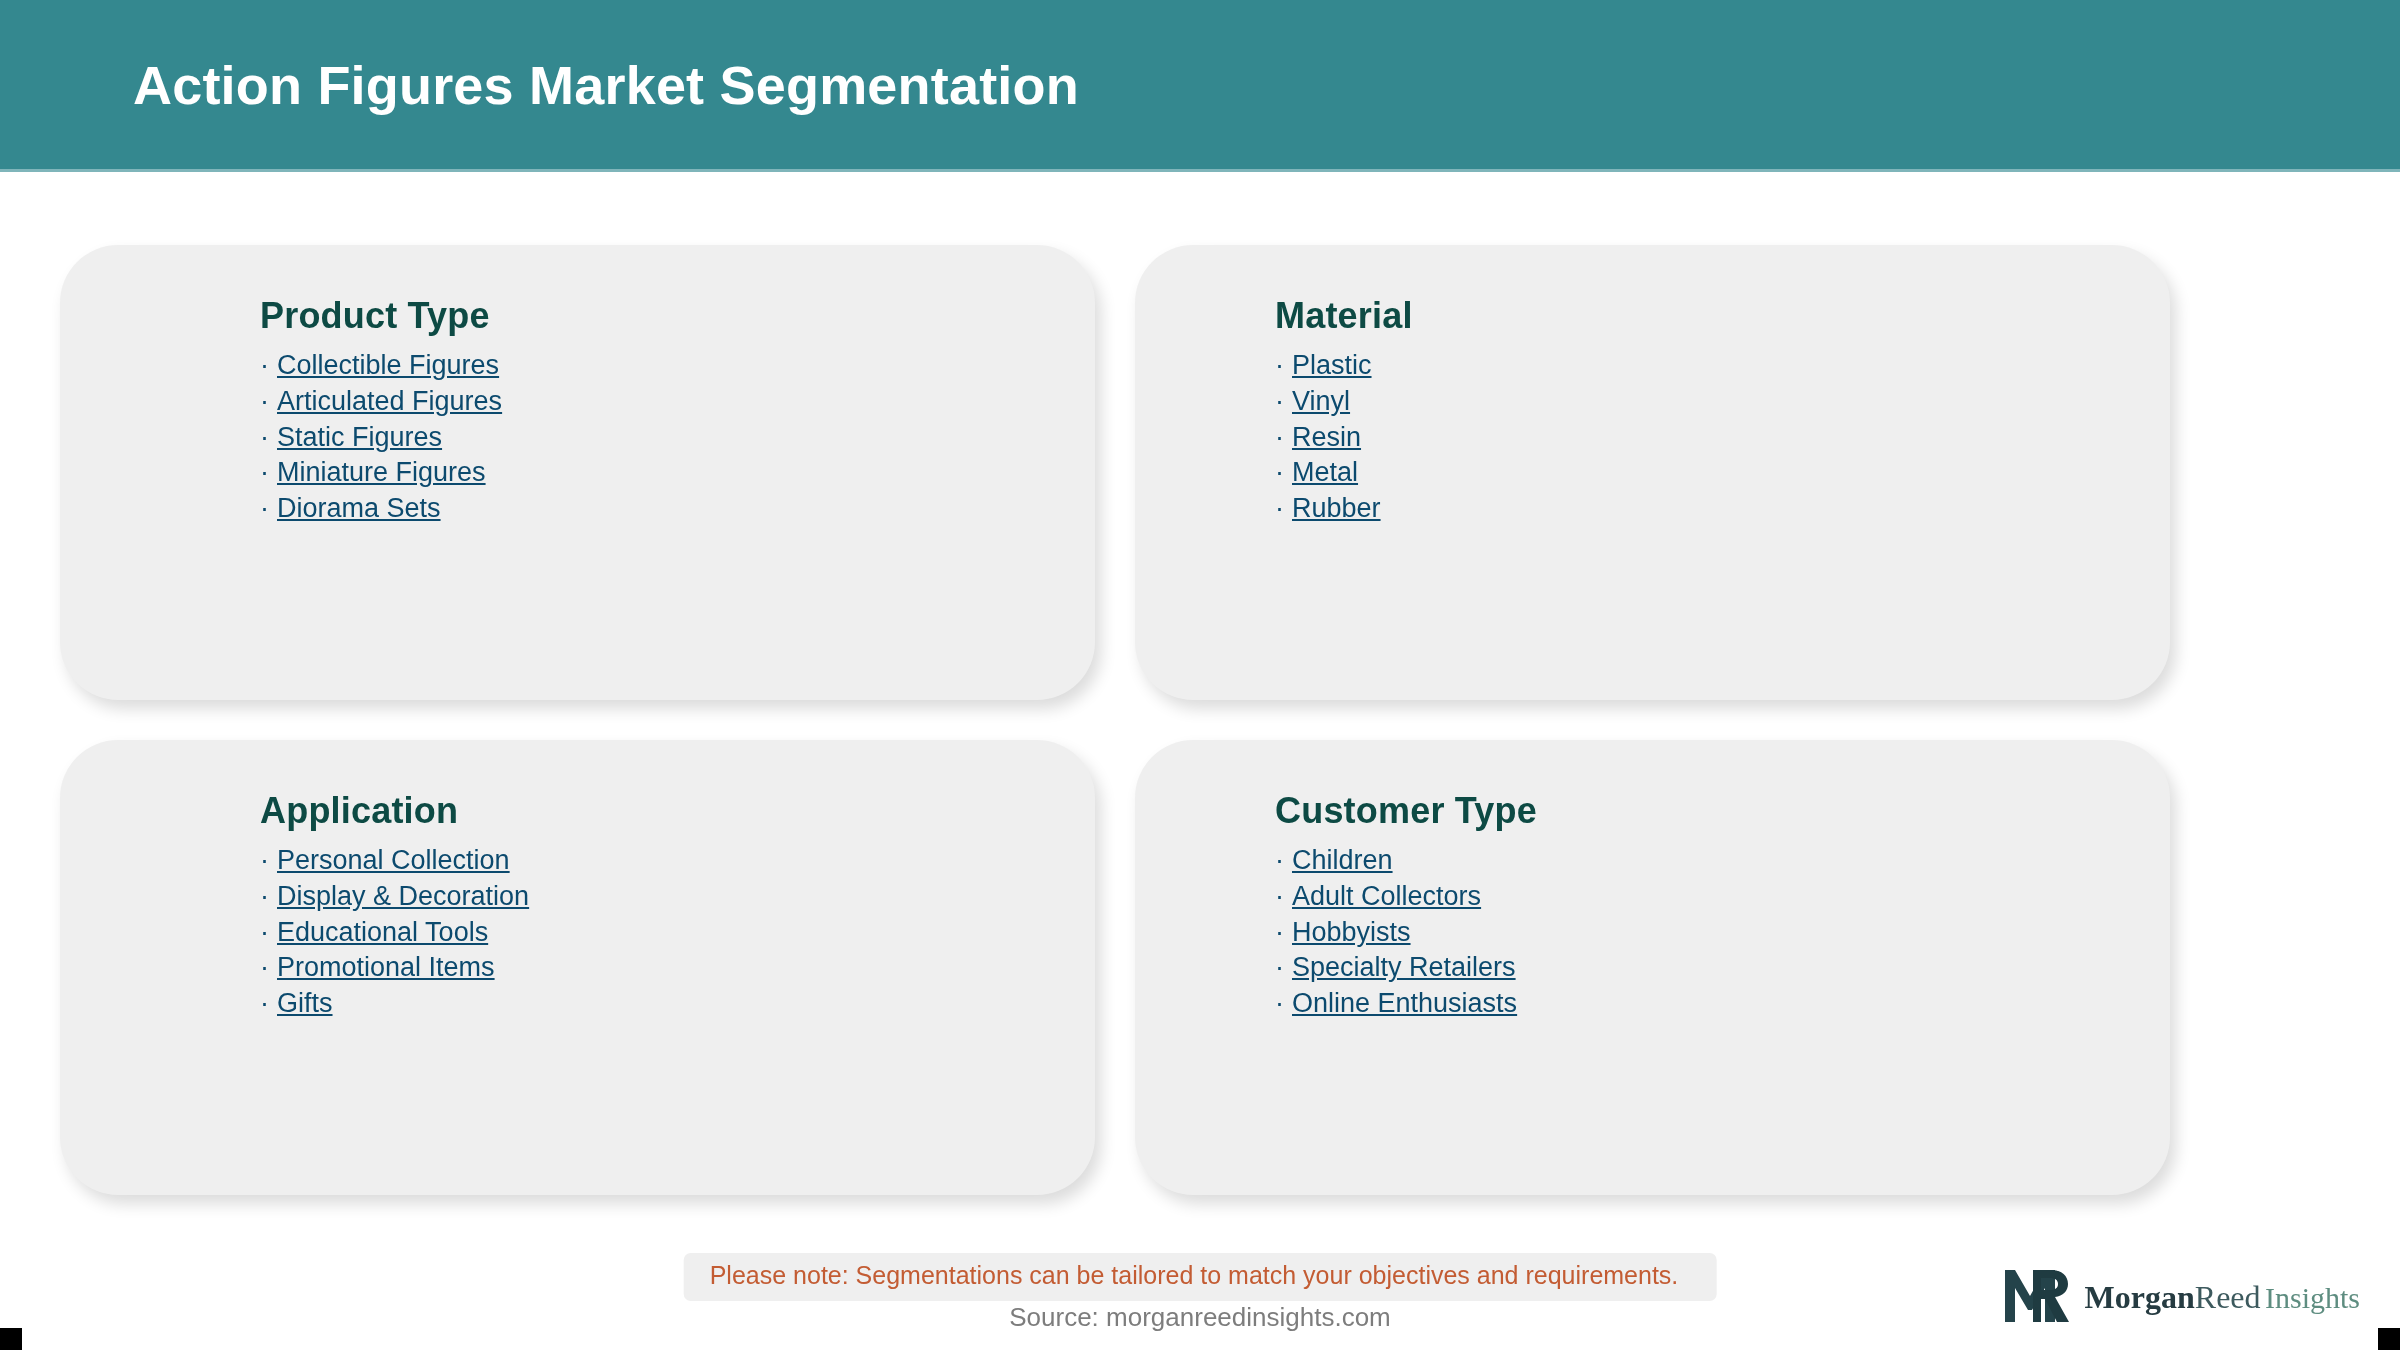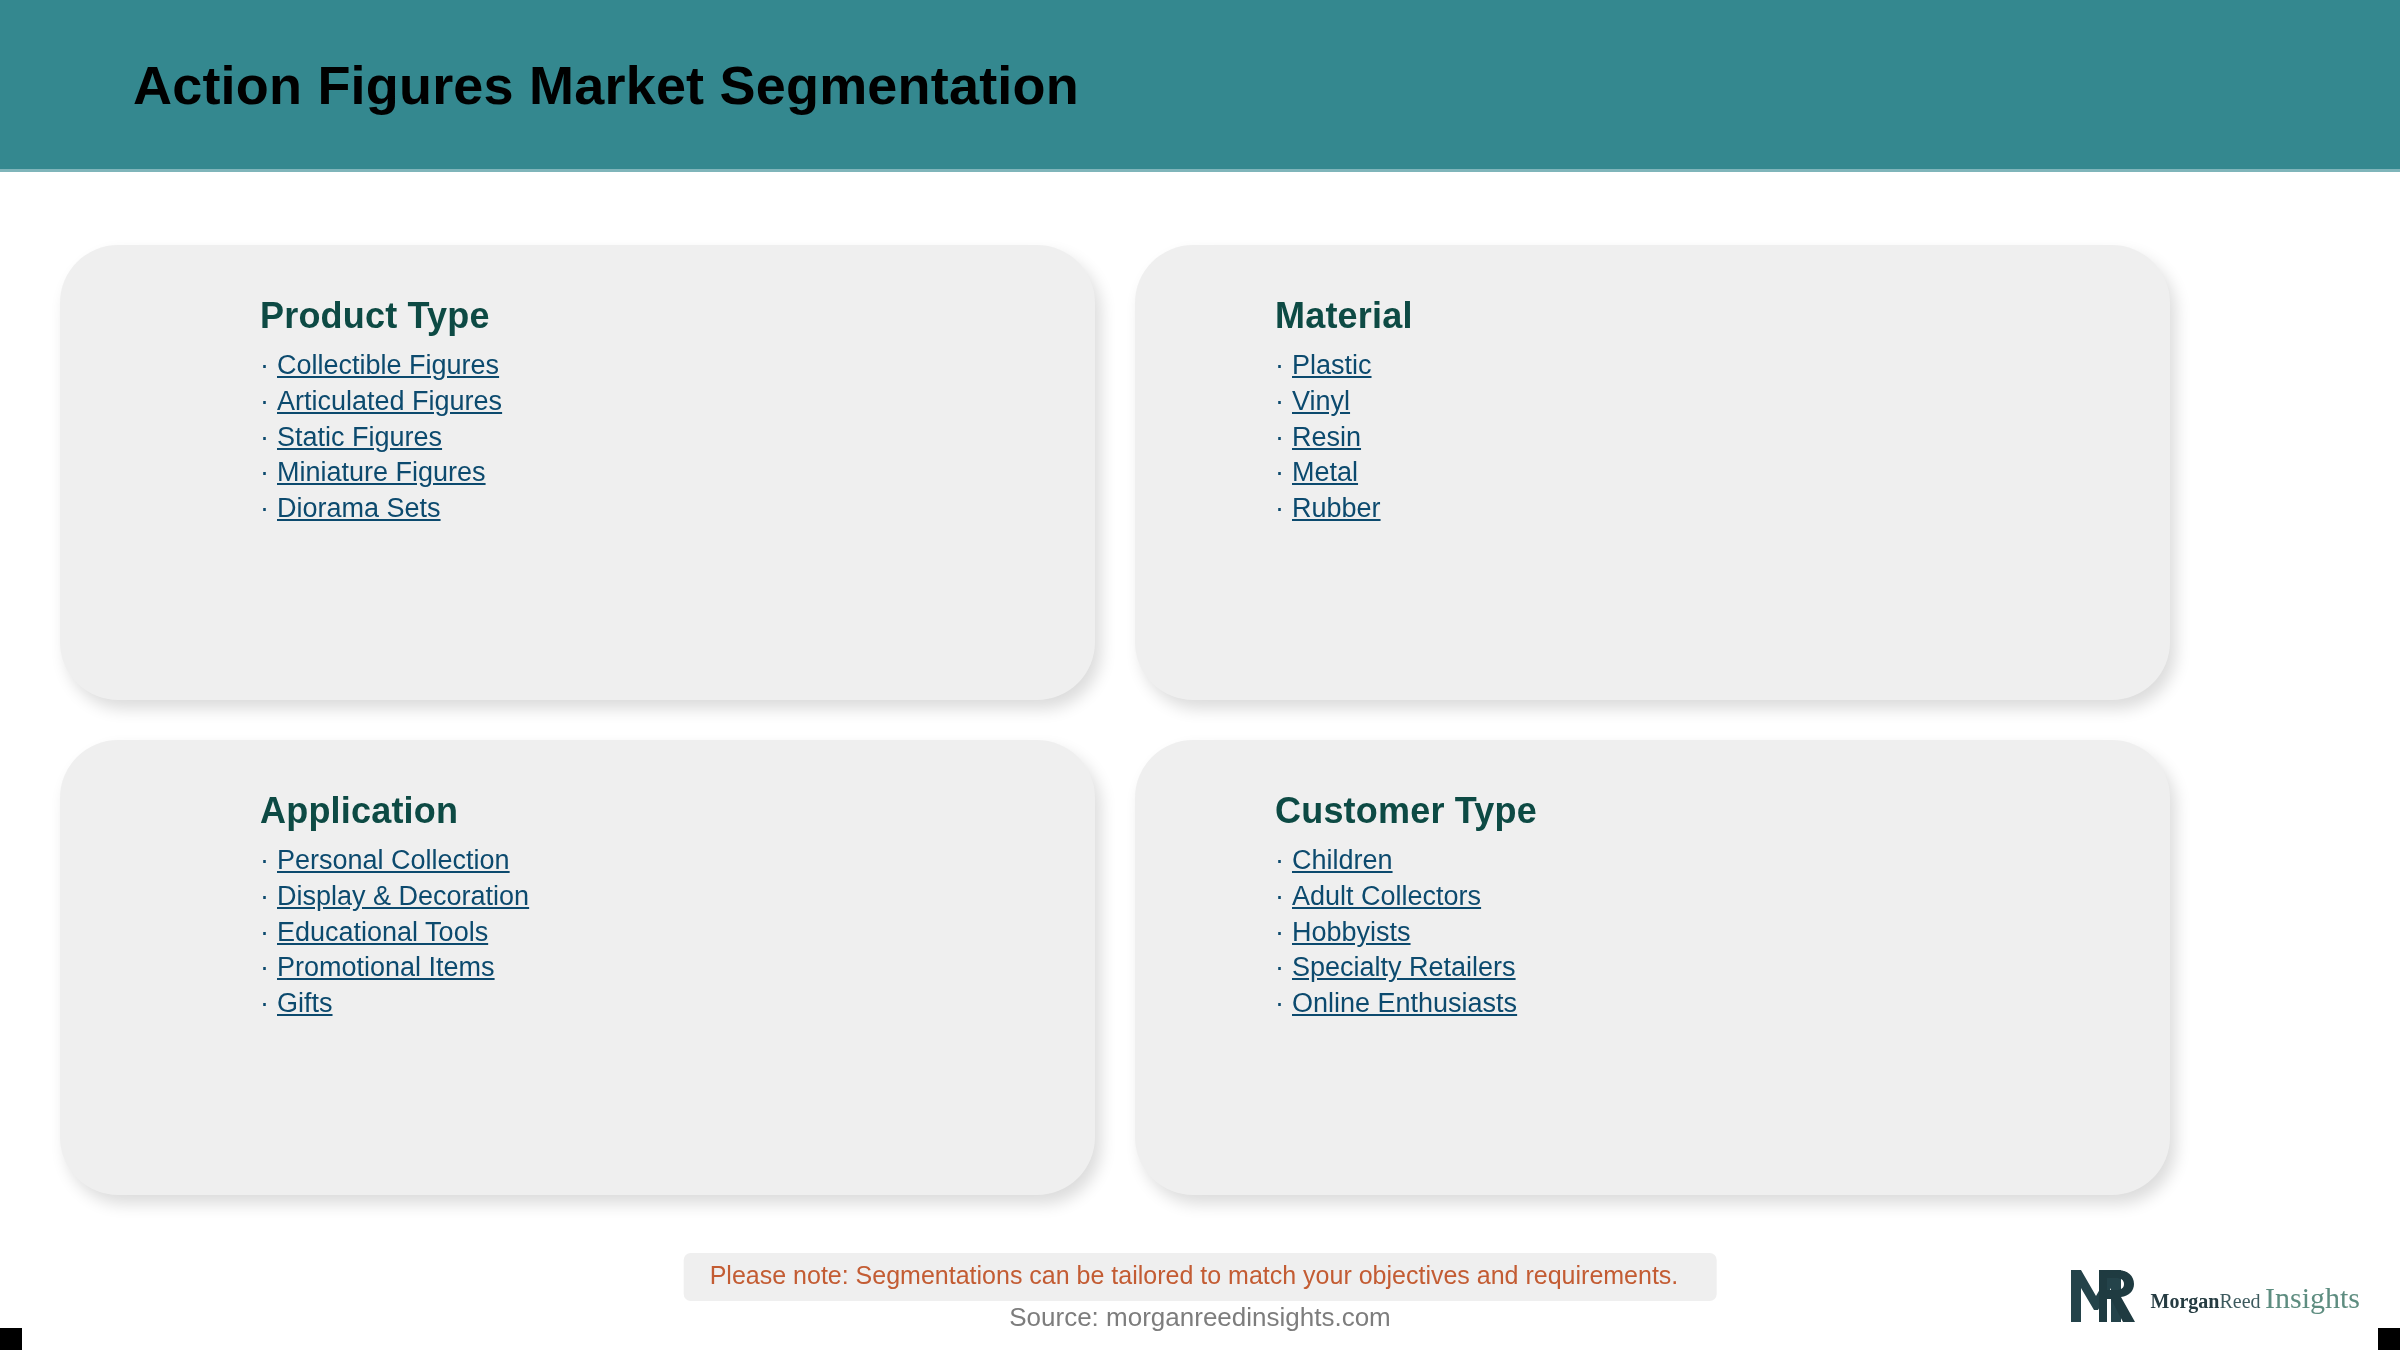--- a/index.html
+++ b/index.html
@@ -46,7 +46,7 @@
   }
   .header-title {
     margin-left: 133px;
-    color: #000000;
+    color: #ffffff;
     font-size: 54px;
     font-weight: bold;
     letter-spacing: 0.2px;

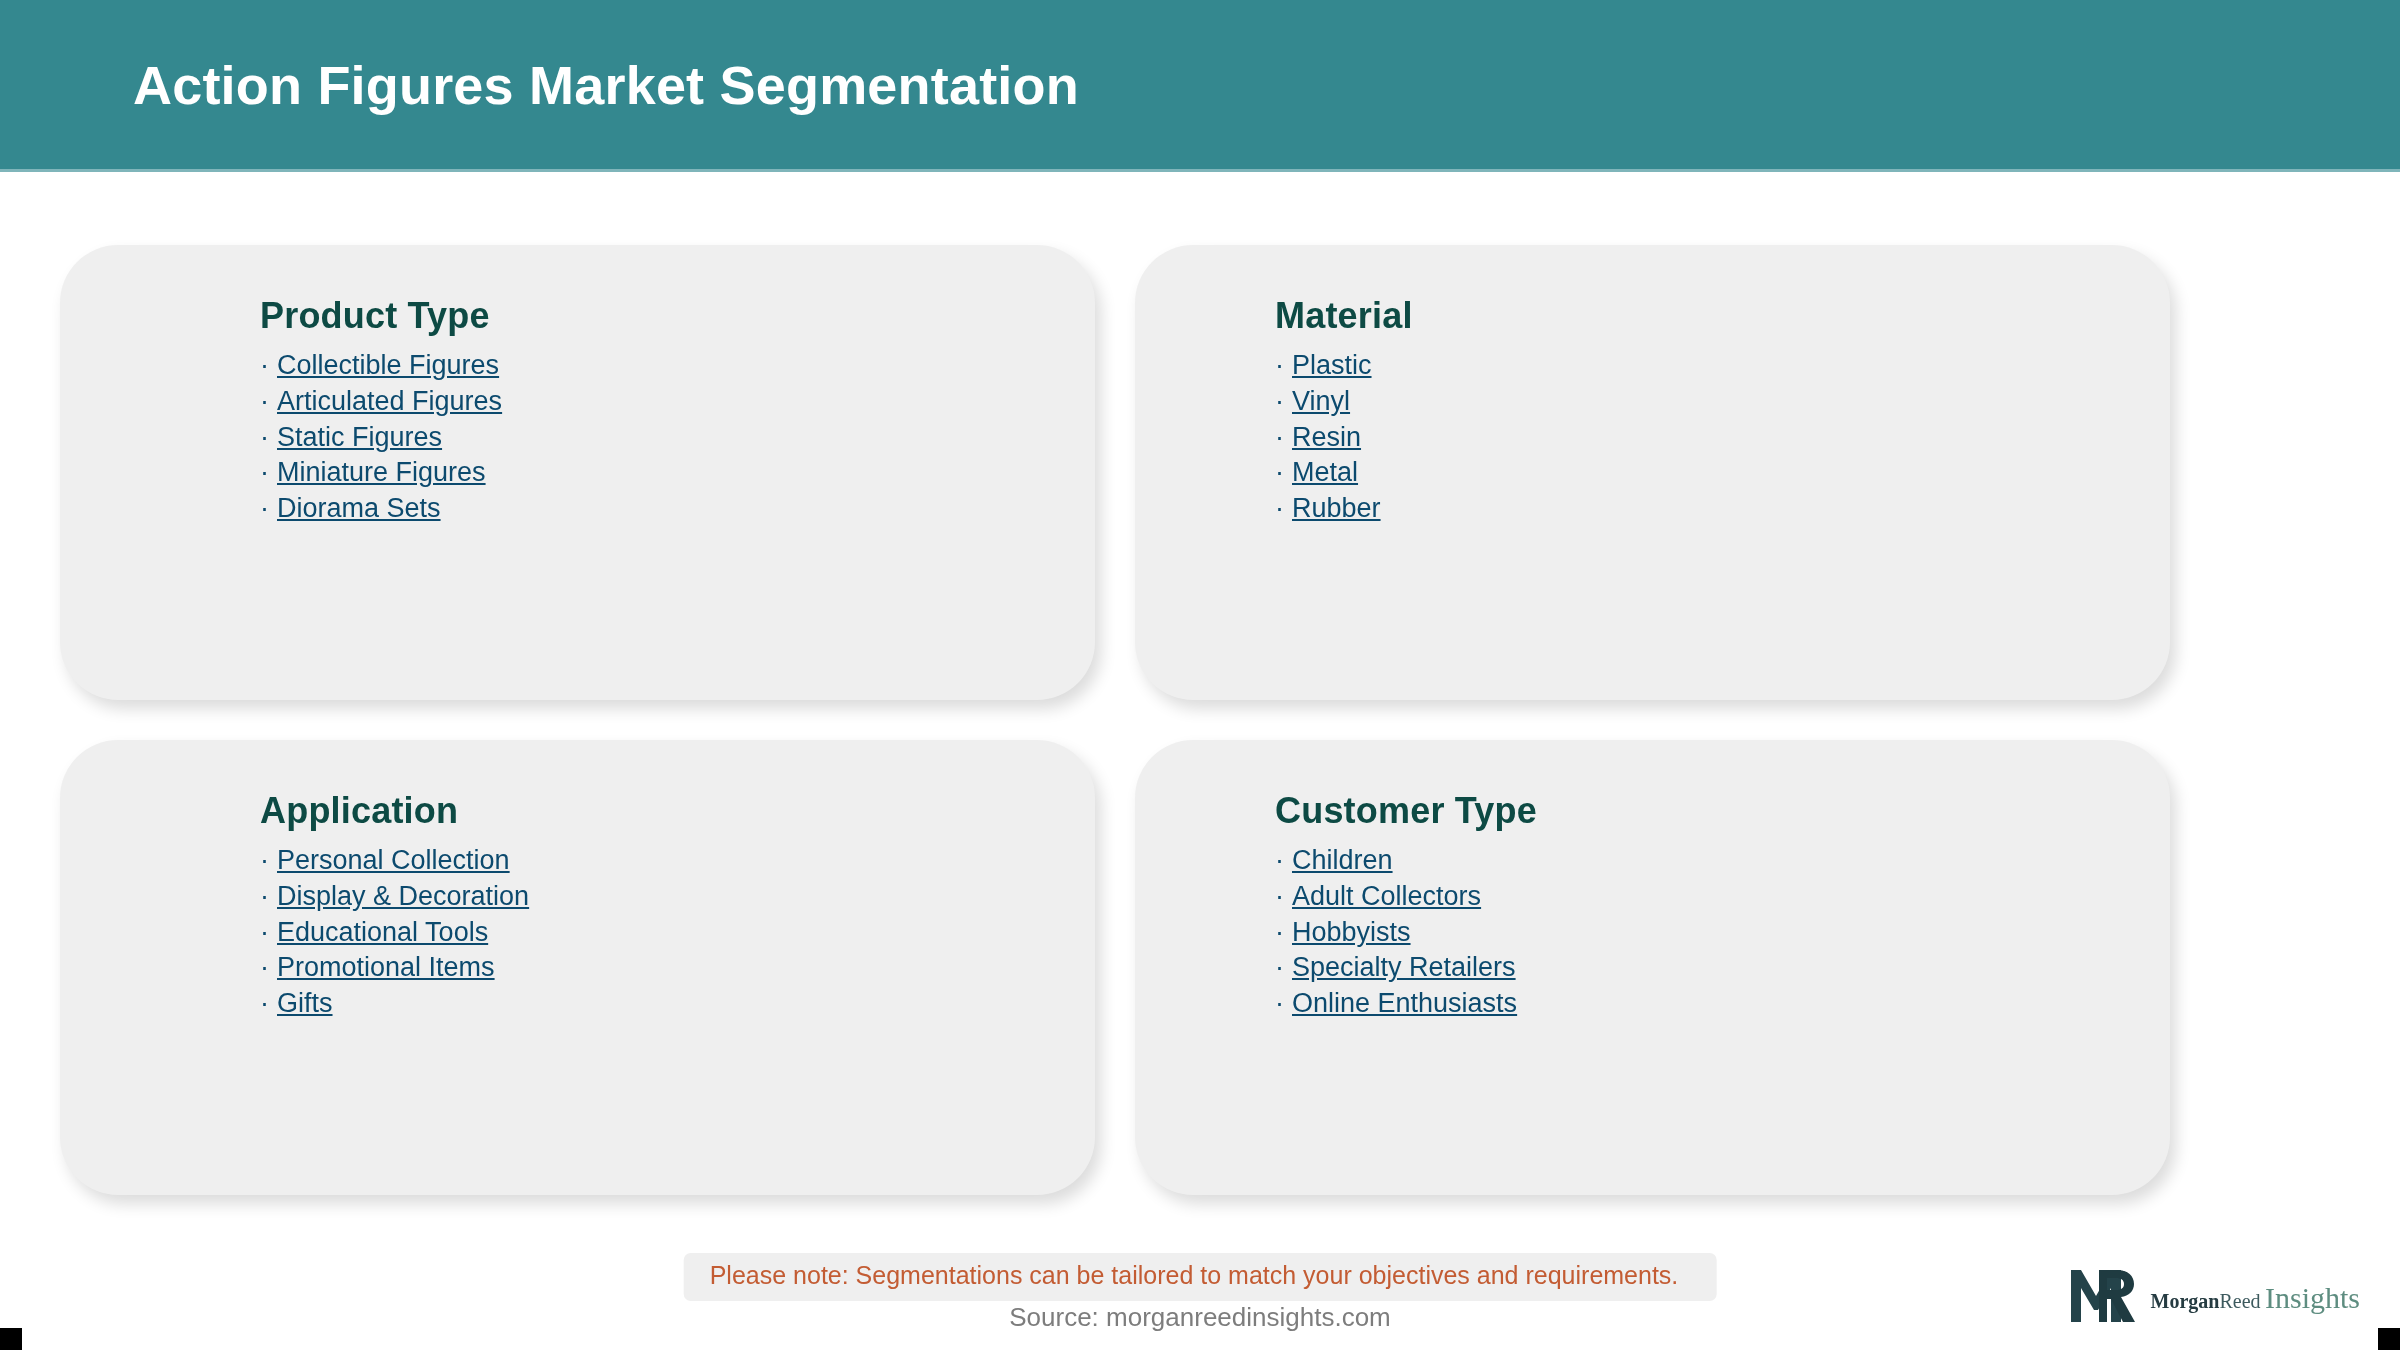--- a/index.html
+++ b/index.html
@@ -141,7 +141,7 @@
   .logo-text { line-height: 1; }
   .logo-line1 {
     font-family: "Liberation Serif", serif;
-    font-size: 20px;
+    font-size: 32px;
     line-height: 1.04;
     white-space: nowrap;
   }

